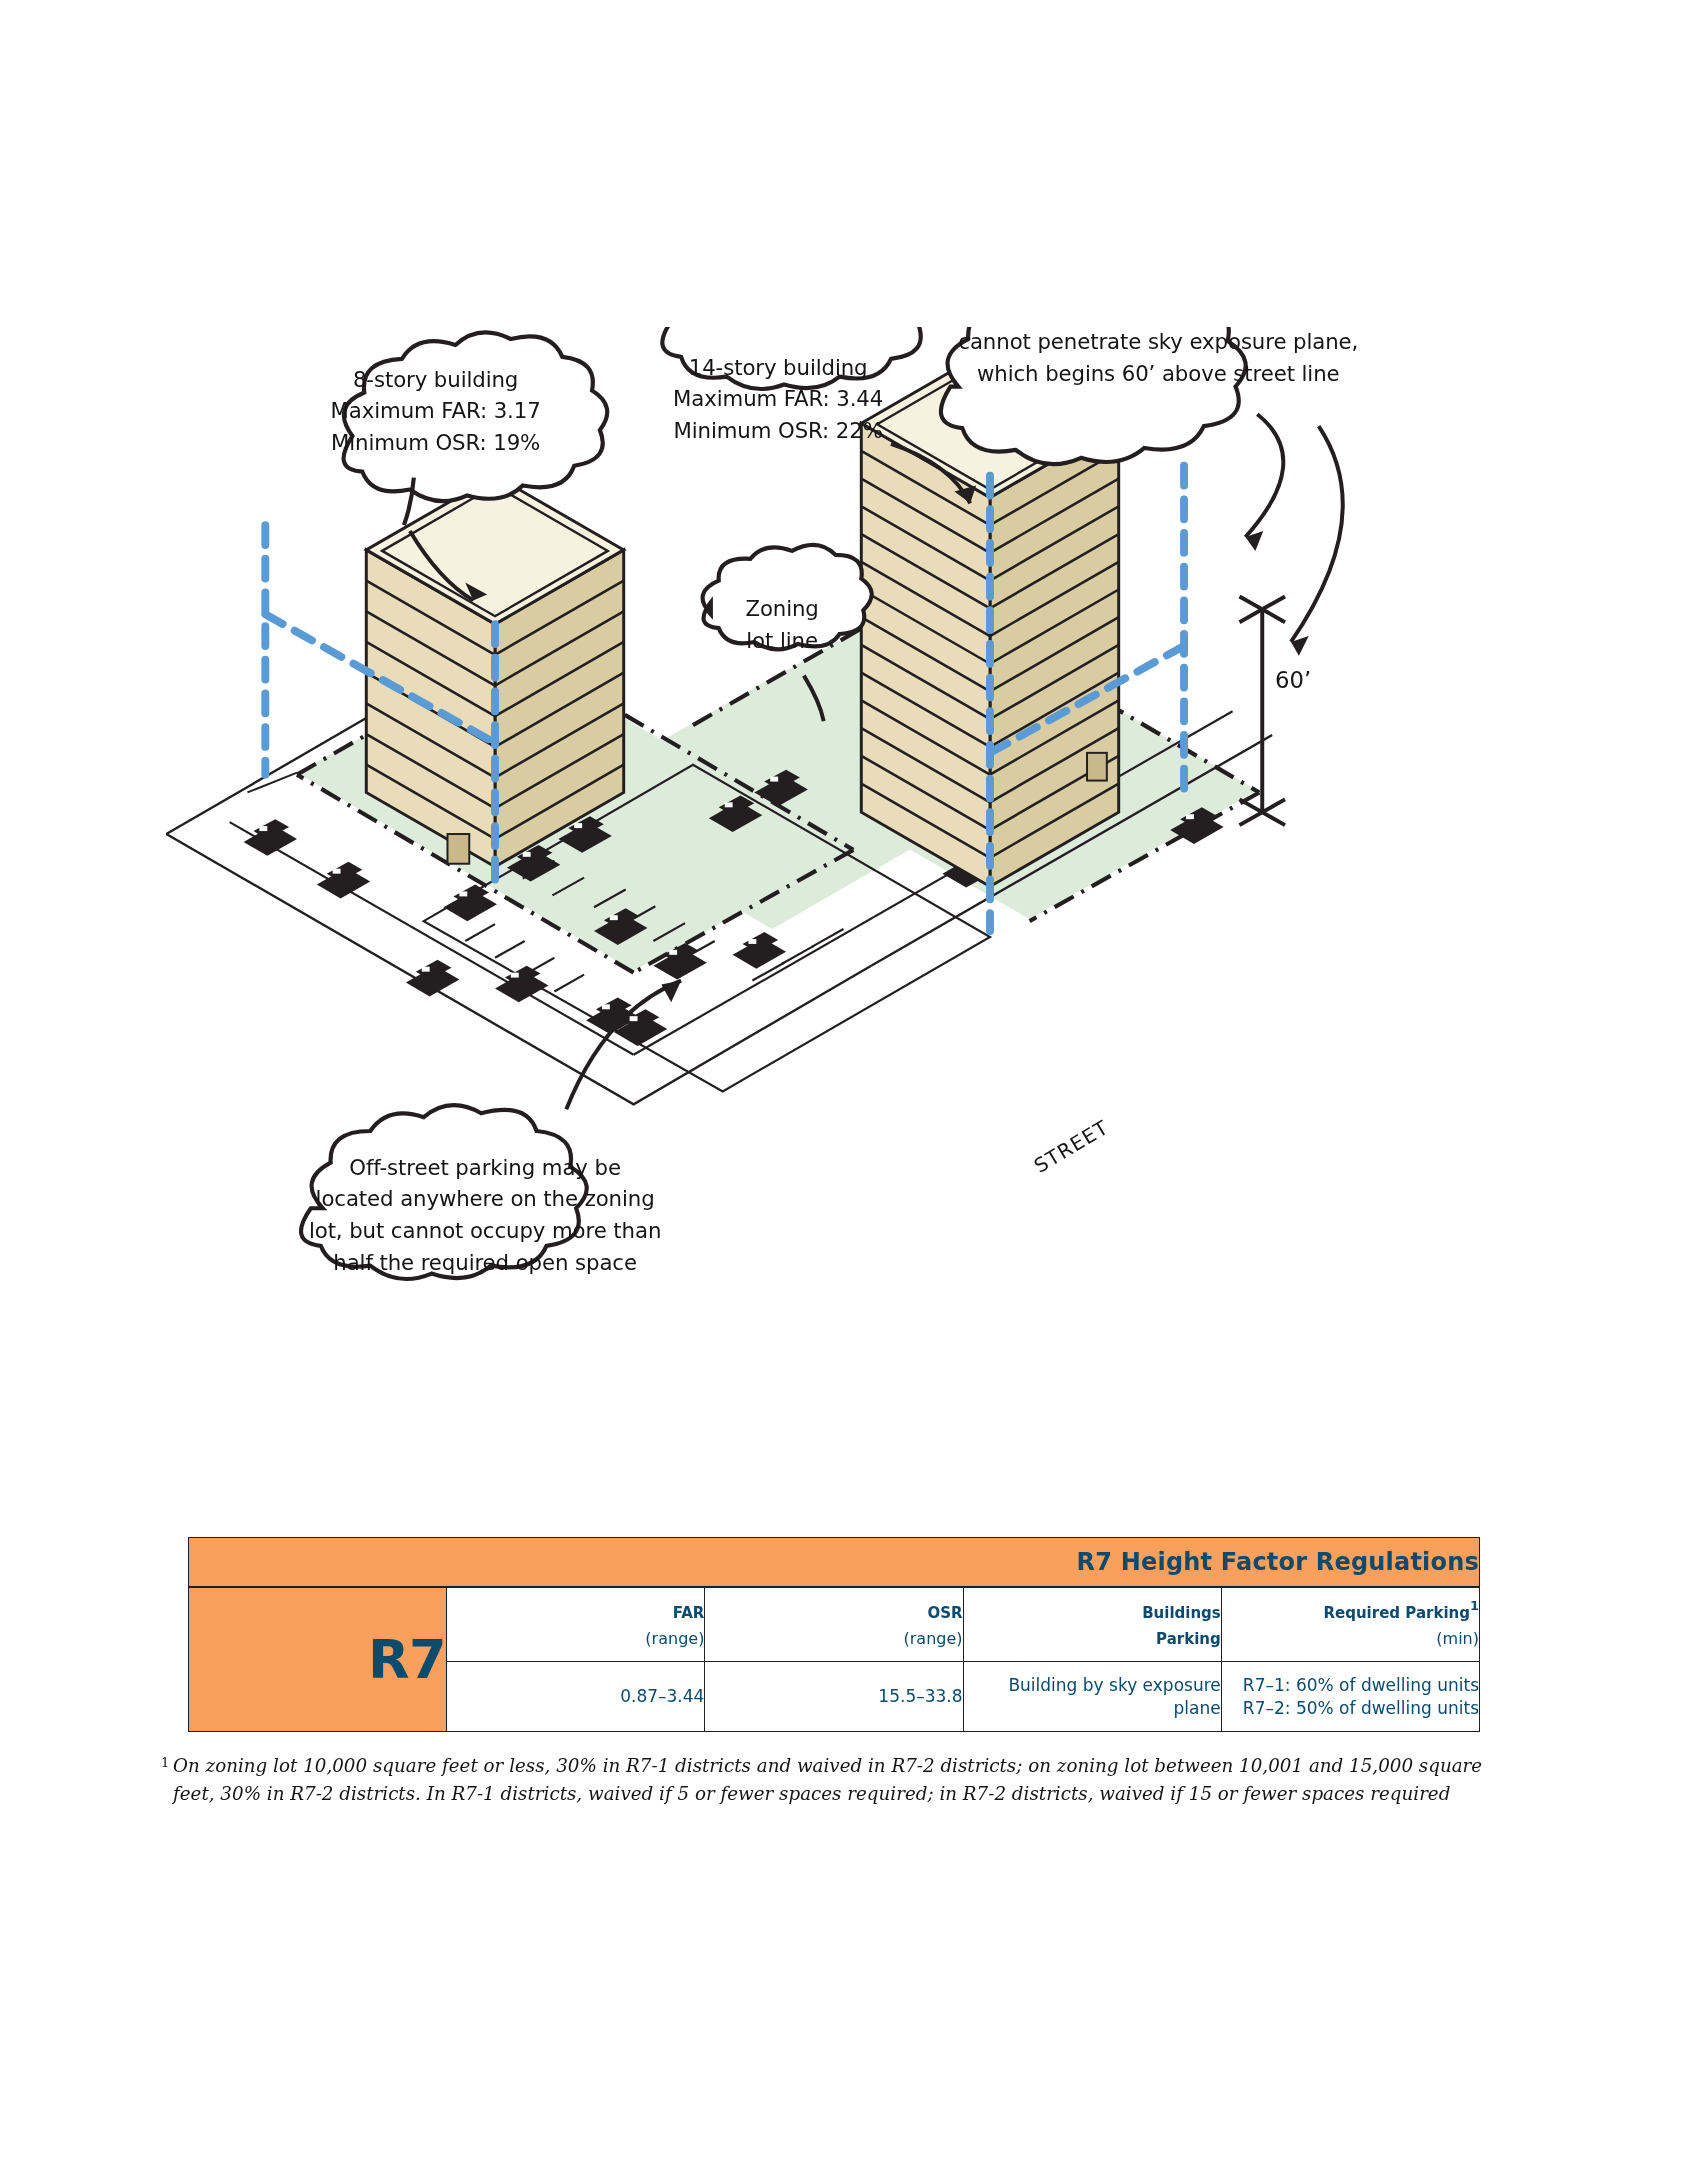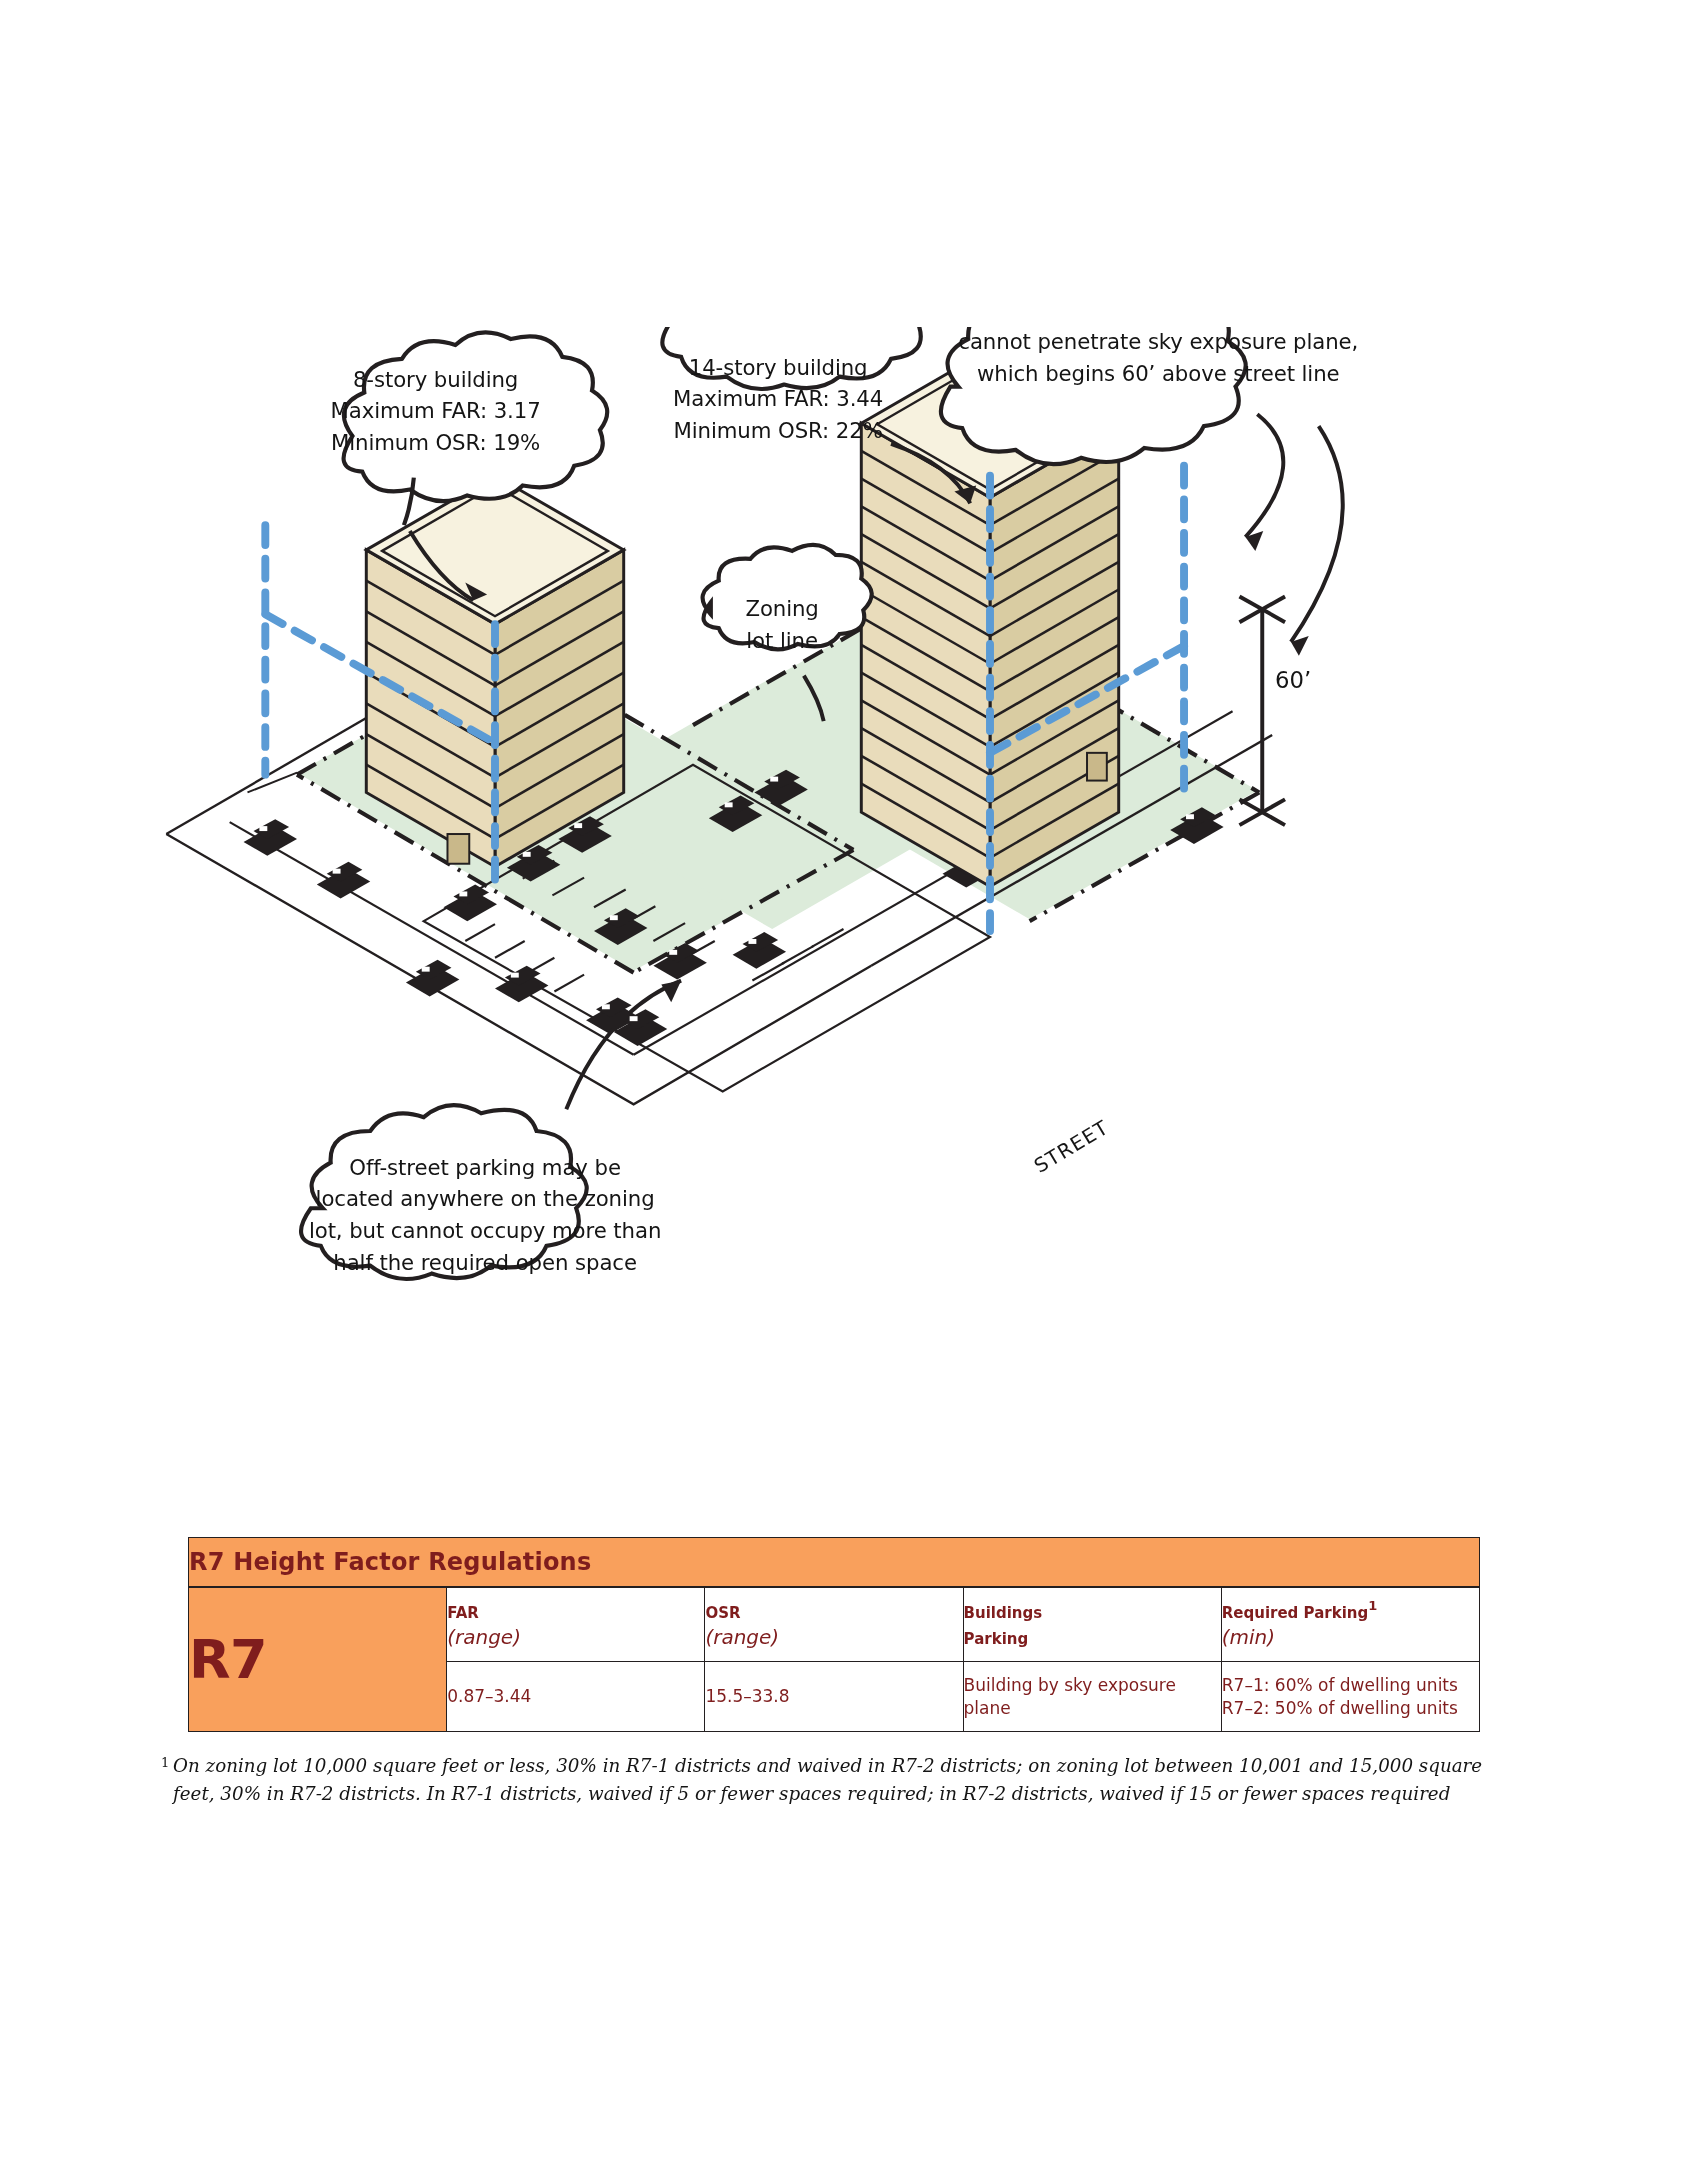--- a/index.html
+++ b/index.html
@@ -72,9 +72,9 @@
   table.reg td, table.reg th {
     border: 1.6px solid #231f20;
     padding: 0;
-    text-align: left;
+    text-align: right;
     vertical-align: middle;
-    color: #7f1d1d;
+    color: #0c4a6e;
   }
   .hdr-band {
     background: #F9A05C;

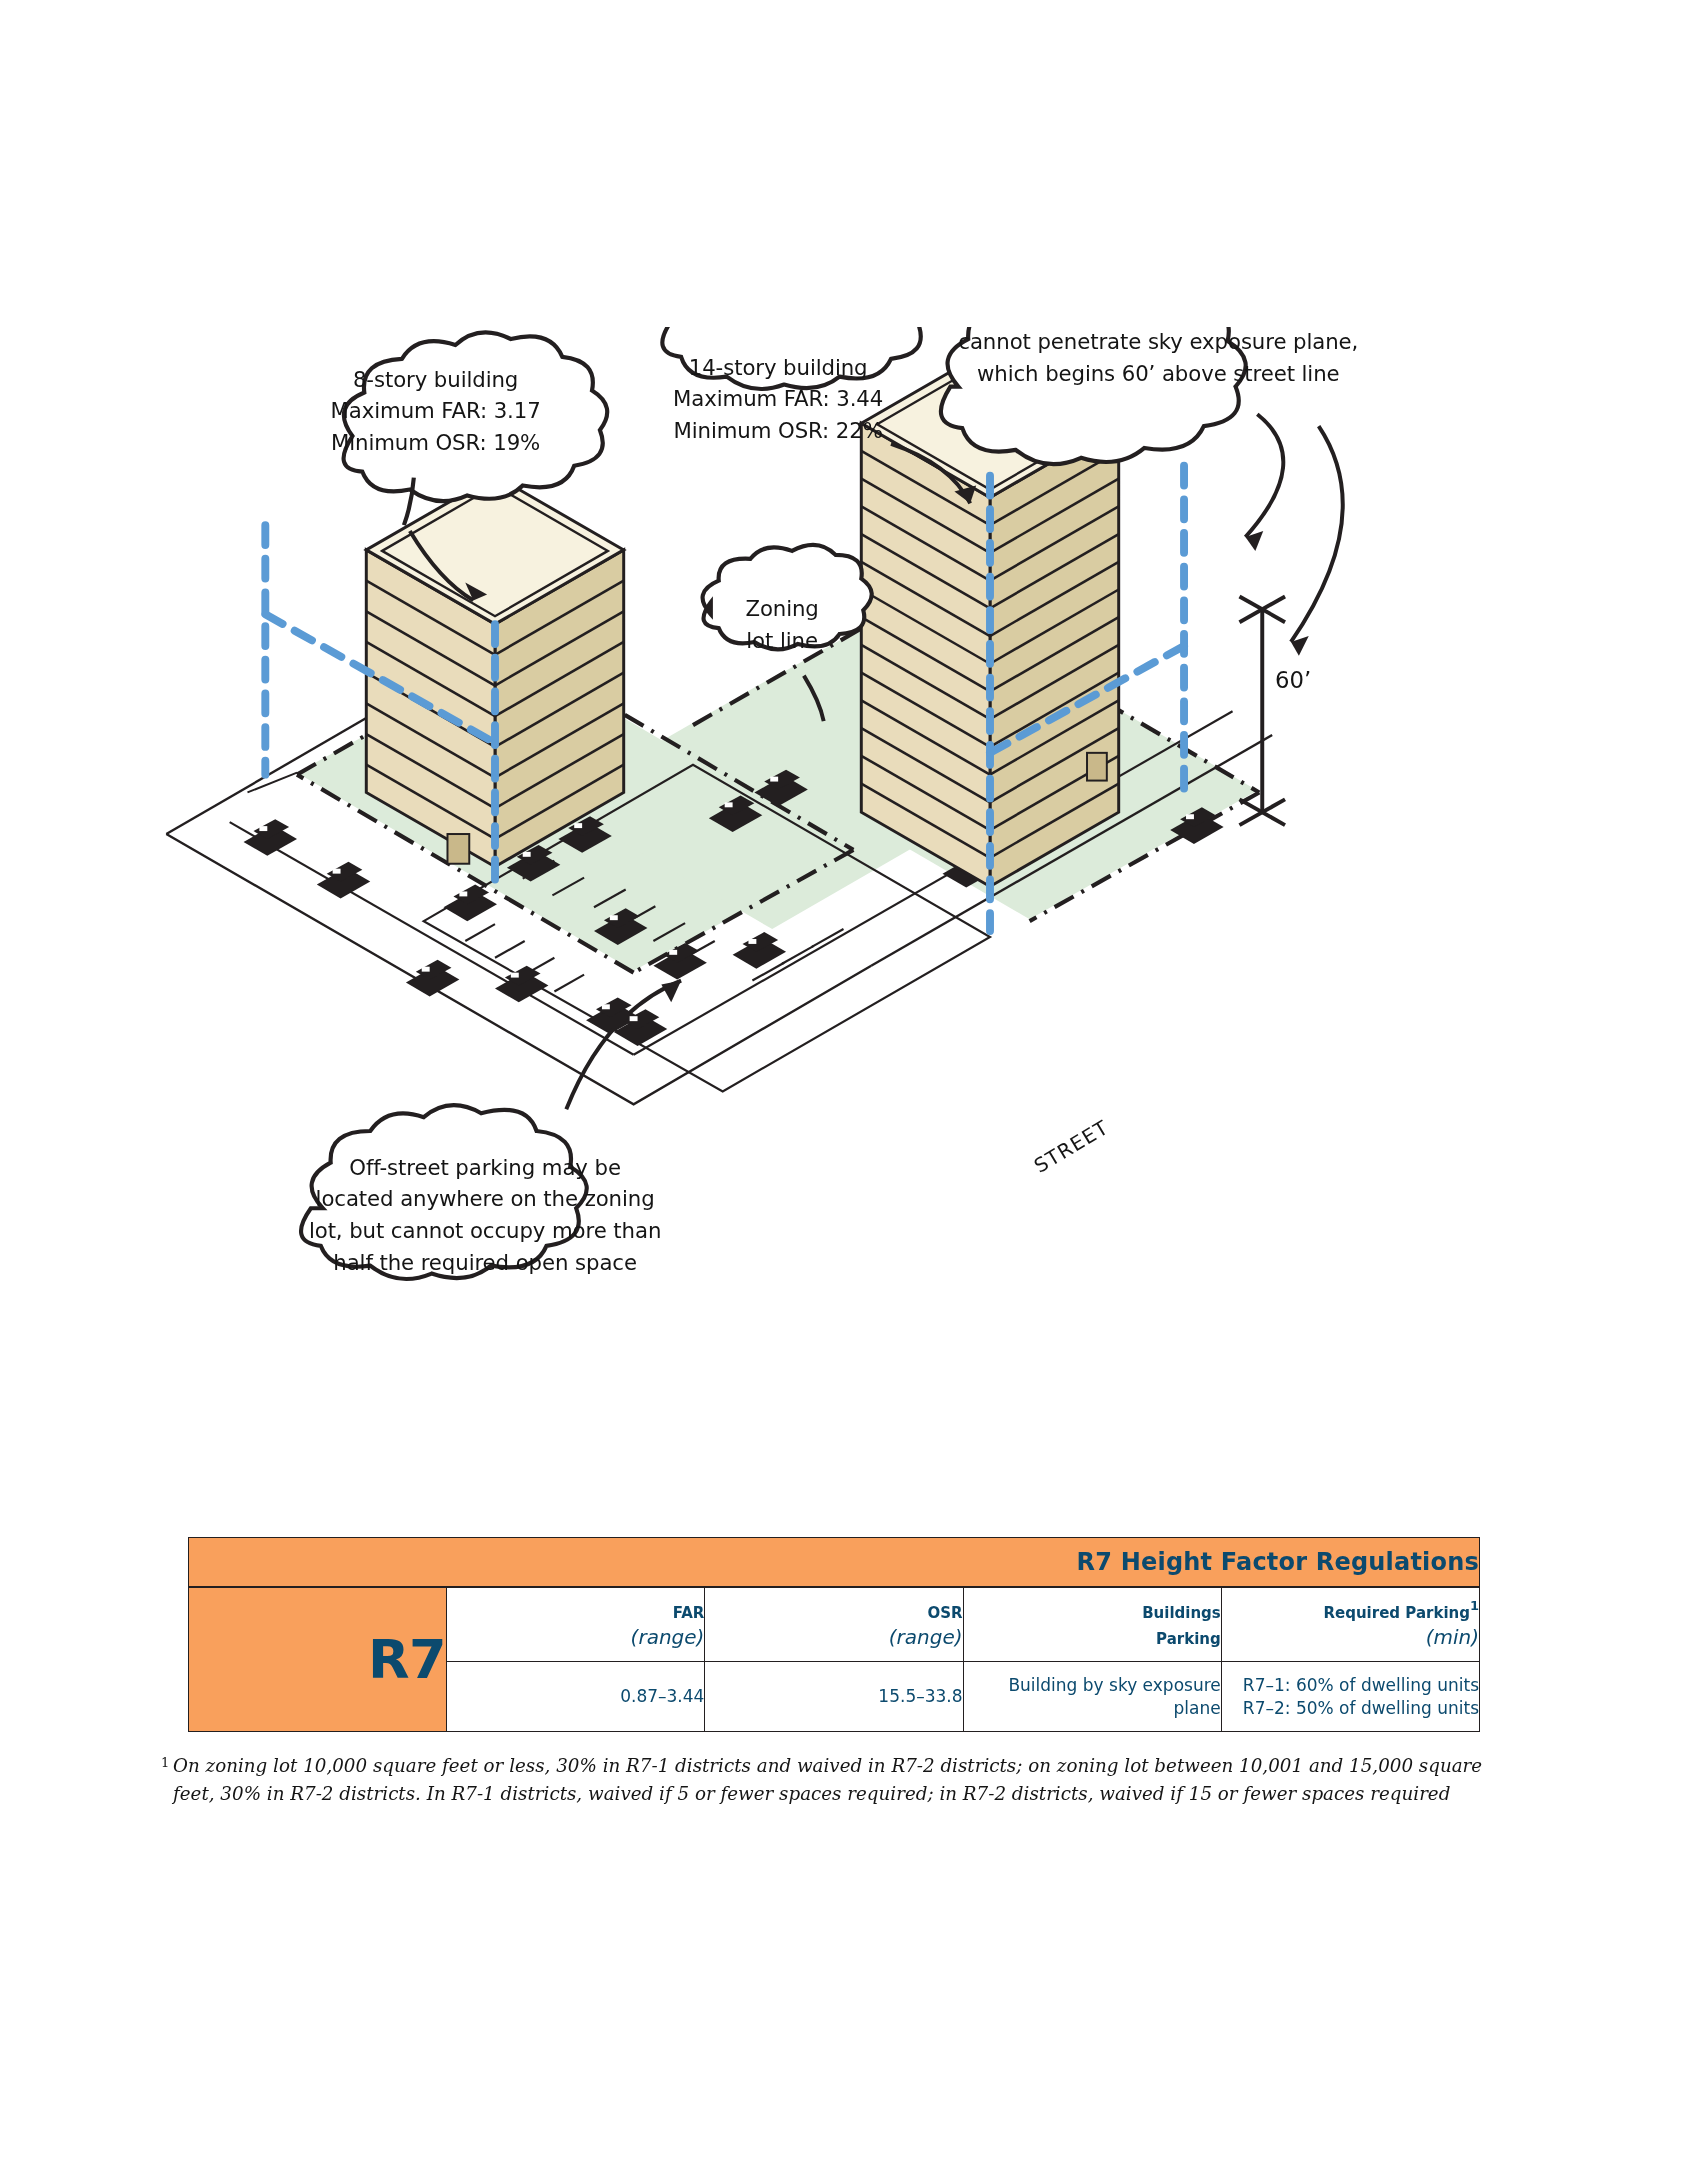--- a/index.html
+++ b/index.html
@@ -104,8 +104,7 @@
   }
   .colhead .sub {
     font-weight: normal;
-    font-size: 20px;
-    font-style: italic;
+    font-size: 16px;
   }
   .bodyrow td {
     height: 69px;

